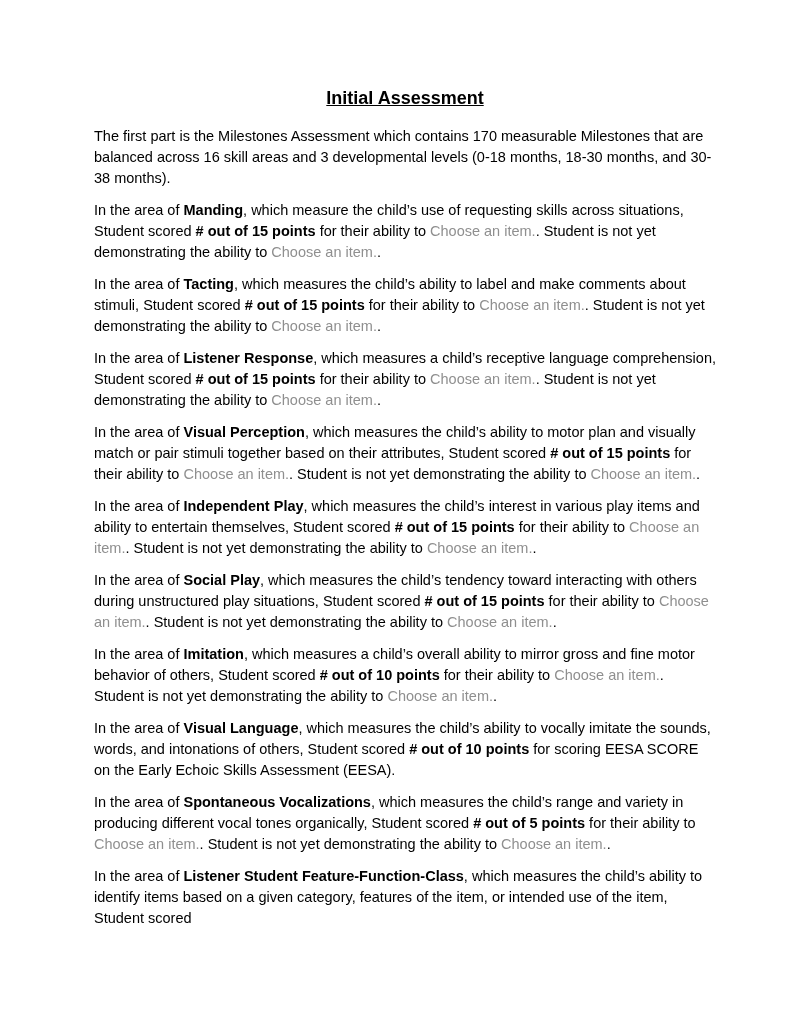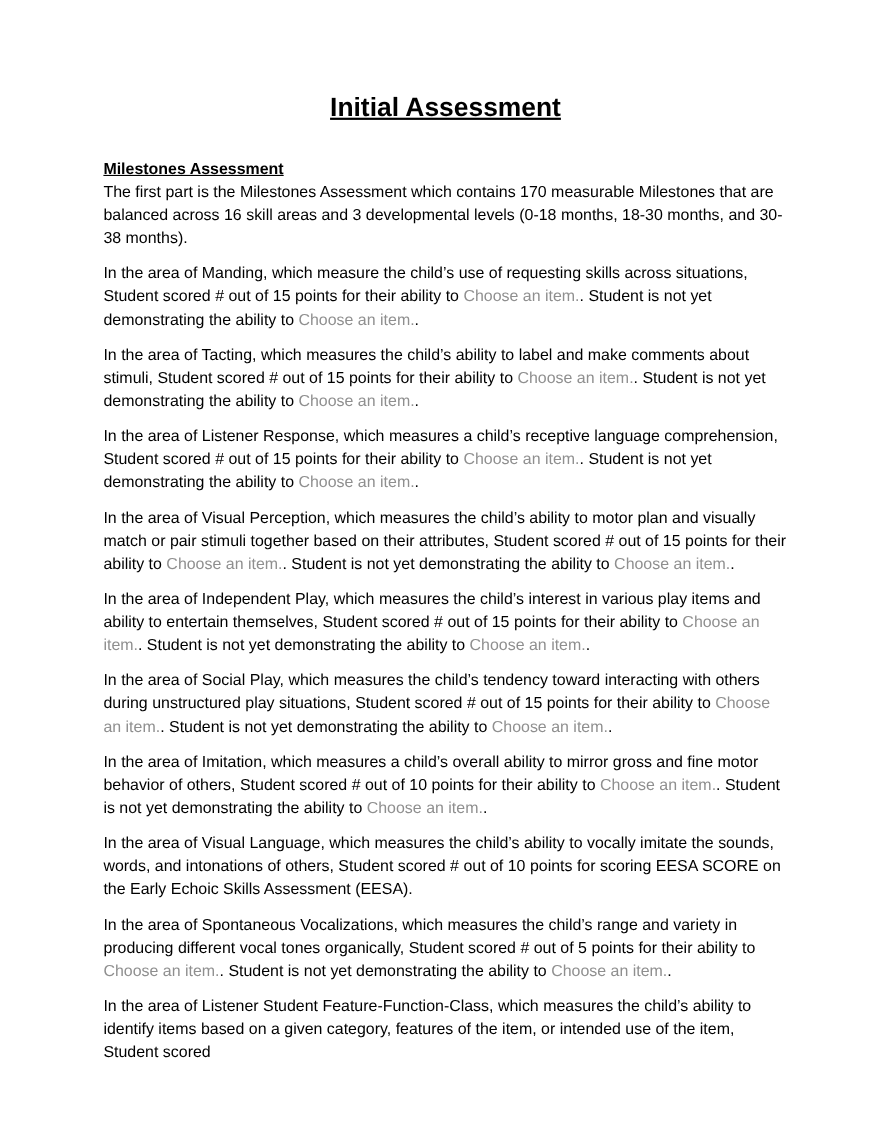--- a/index.html
+++ b/index.html
@@ -18,7 +18,7 @@
     overflow: hidden;
   }
   .doc-title {
-    font-size: 24px;
+    font-size: 18px;
     line-height: 24px;
     font-weight: bold;
     text-decoration: underline;

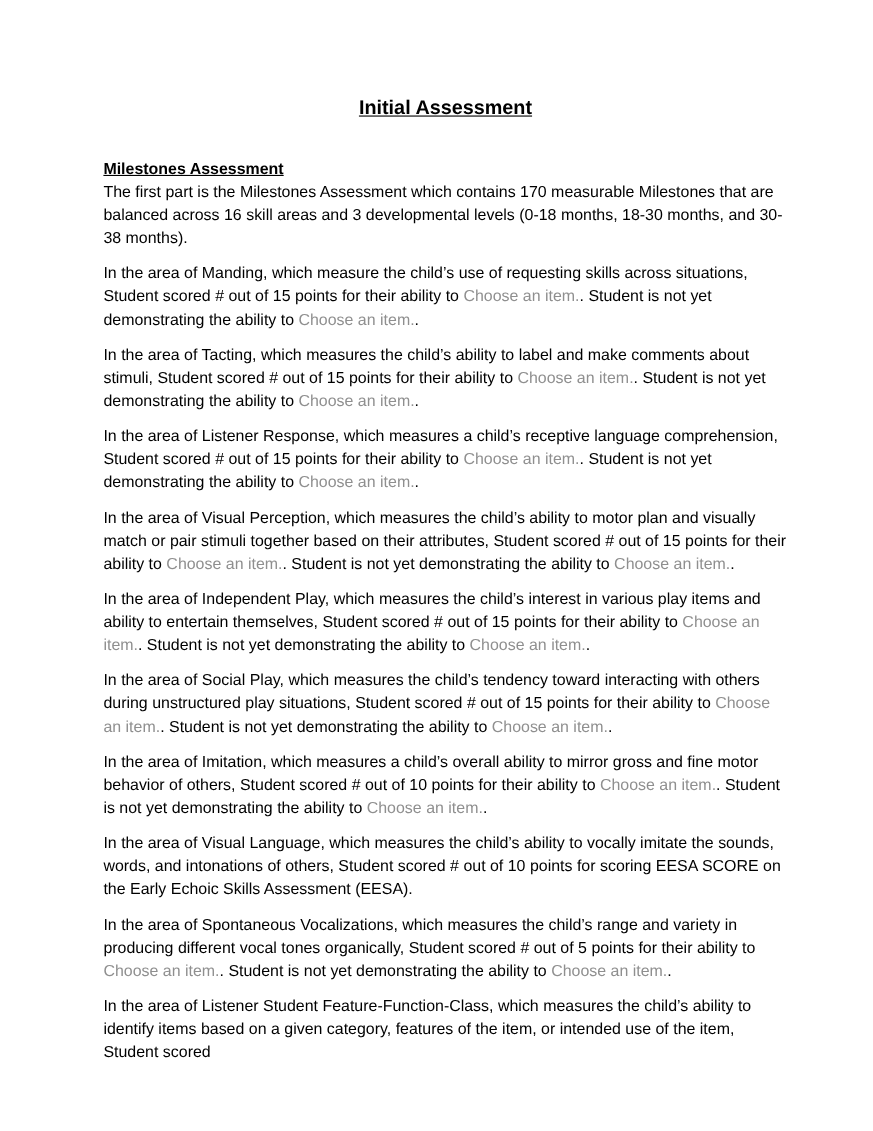--- a/index.html
+++ b/index.html
@@ -45,7 +45,6 @@
 
 
 
-  <h2 class="section-heading milestones">Milestones Assessment</h2>
 
   <p class="para">The first part is the Milestones Assessment which contains 170 measurable Milestones that are balanced across 16 skill areas and 3 developmental levels (0-18 months, 18-30 months, and 30-38 months).</p>
 

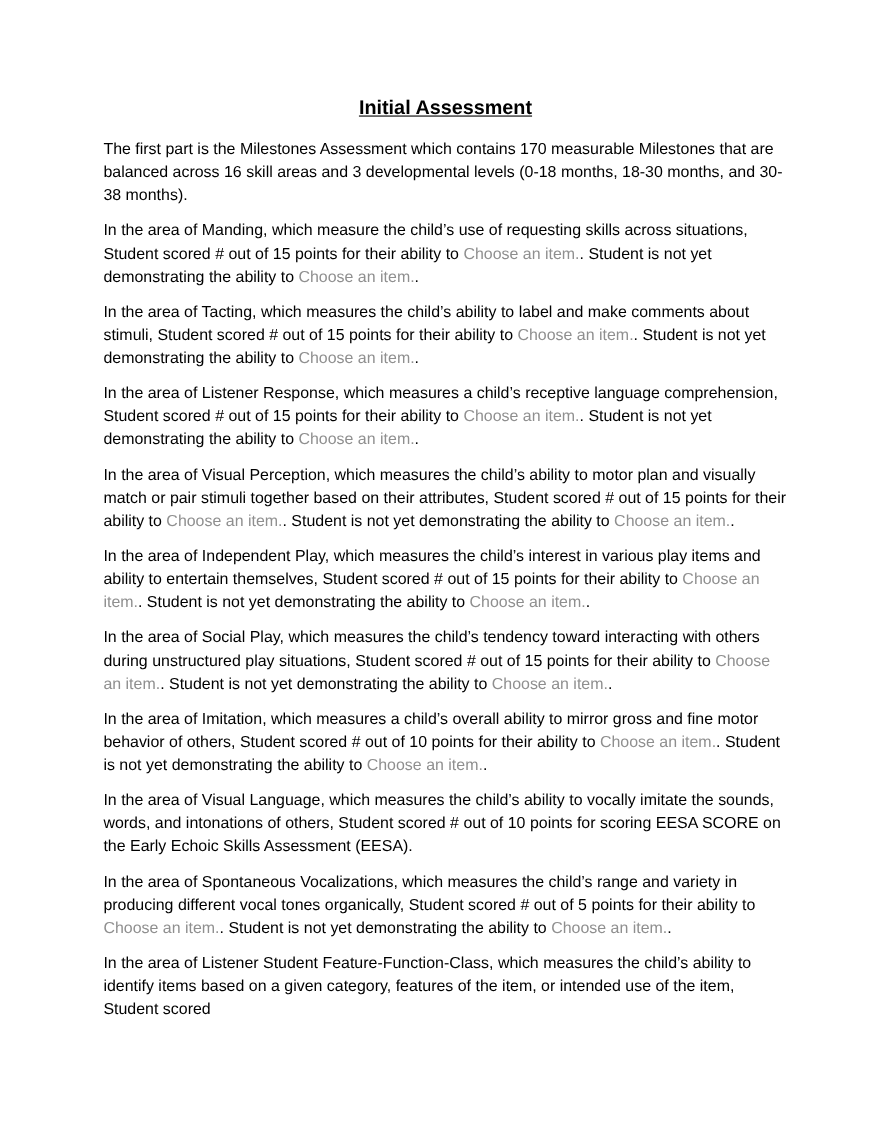--- a/index.html
+++ b/index.html
@@ -33,7 +33,7 @@
   }
   .section-heading.milestones { margin-top: 34px; }
   .para { margin: 0 0 11px 0; }
-  .bold { font-weight: normal; }
+  .bold { font-weight: bold; }
   .placeholder { color: var(--placeholder-color, #8f8f8f); cursor: default; }
 </style>
 </head>

